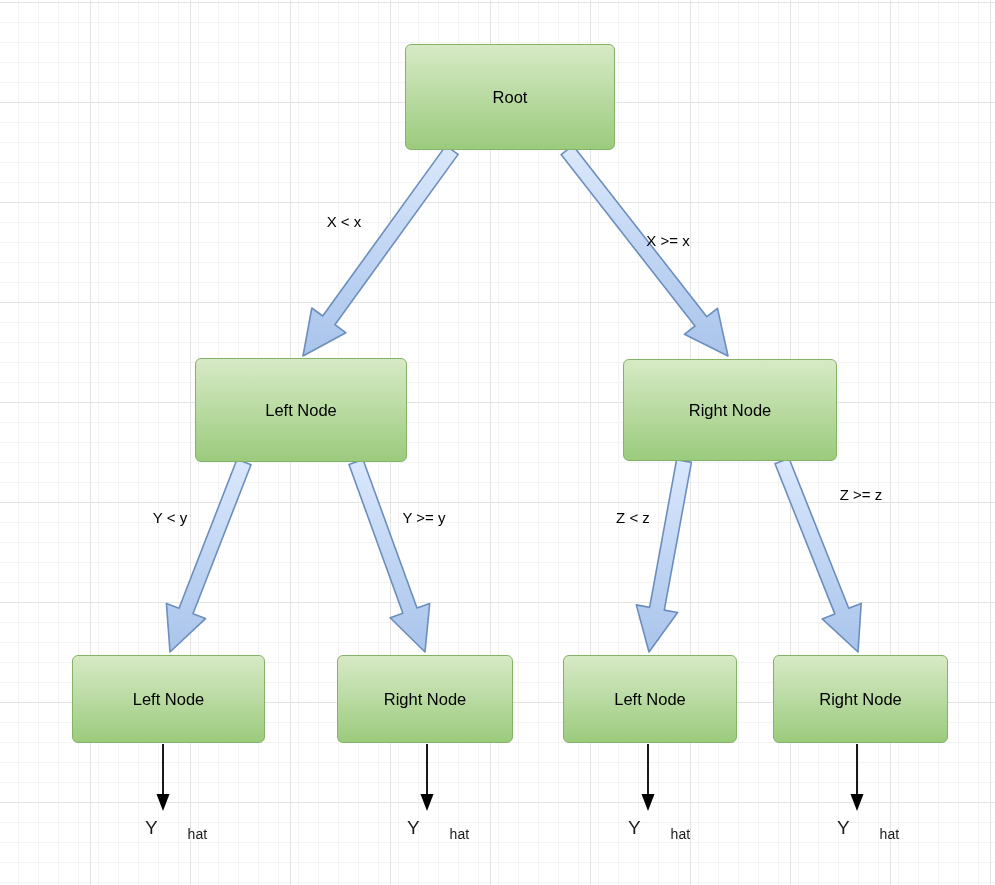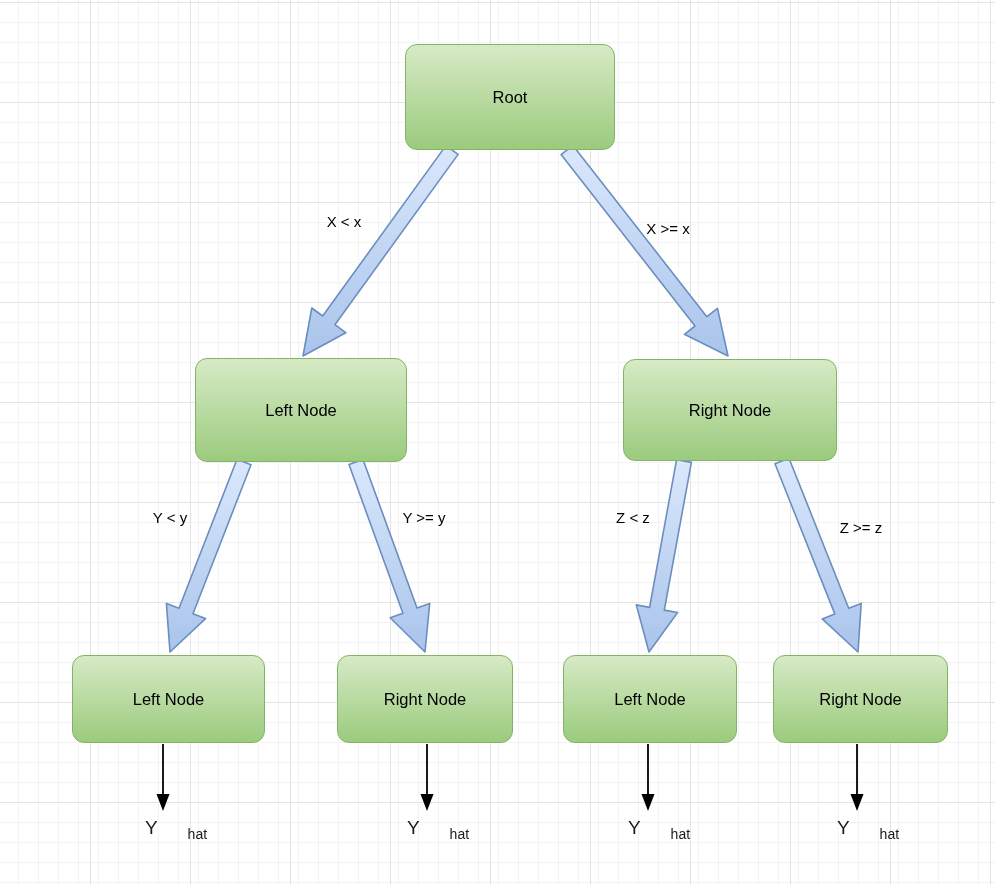--- a/index.html
+++ b/index.html
@@ -33,7 +33,7 @@
     position: absolute;
     box-sizing: border-box;
     border: 1.5px solid var(--node-border, #82b366);
-    border-radius: 12px;
+    border-radius: 6px;
     background: linear-gradient(180deg, var(--node-top, #d7eac6) 0%, var(--node-bottom, #9bcb7d) 100%);
     display: flex;
     align-items: center;

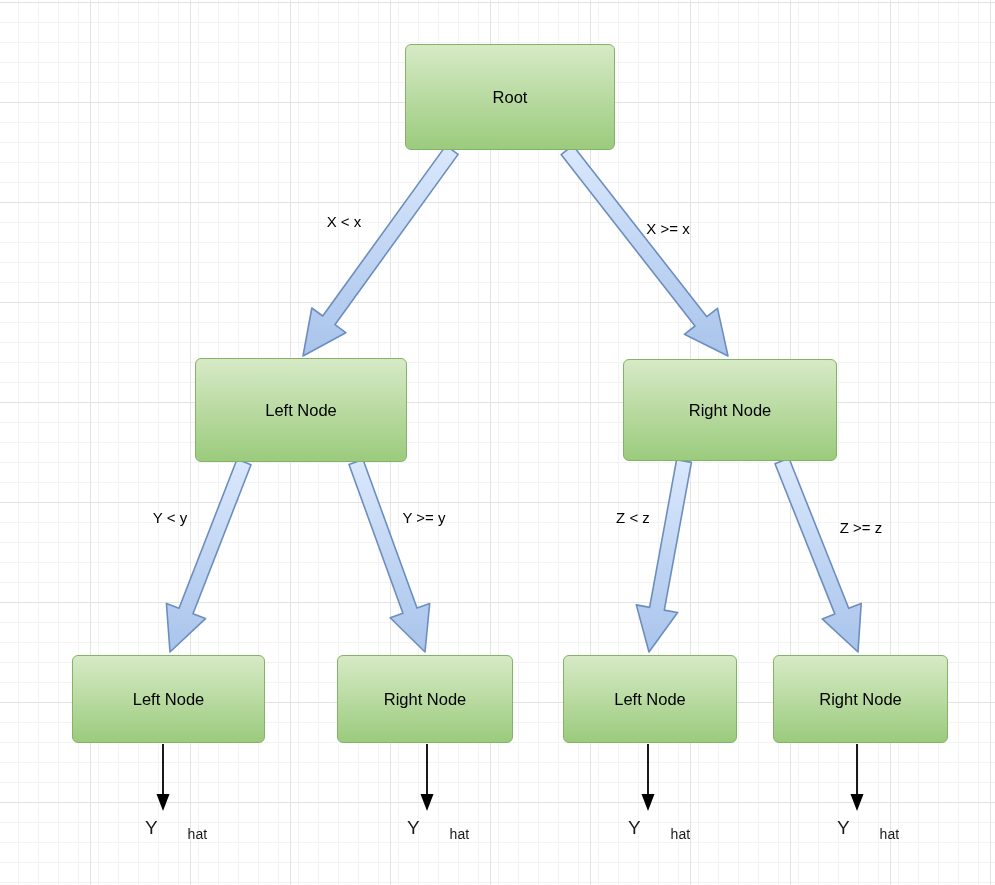--- a/index.html
+++ b/index.html
@@ -121,7 +121,7 @@
     </div>
   <div id="label-layer">
       <div class="edge-label" style="left: 344px; top: 221px;">X &lt; x</div>
-      <div class="edge-label" style="left: 668px; top: 228px;">X &gt;= x</div>
+      <div class="edge-label" style="left: 668px; top: 240px;">X &gt;= x</div>
       <div class="edge-label" style="left: 170px; top: 517px;">Y &lt; y</div>
       <div class="edge-label" style="left: 424px; top: 517px;">Y &gt;= y</div>
       <div class="edge-label" style="left: 633px; top: 517px; text-align: center;">Z &lt; z</div>

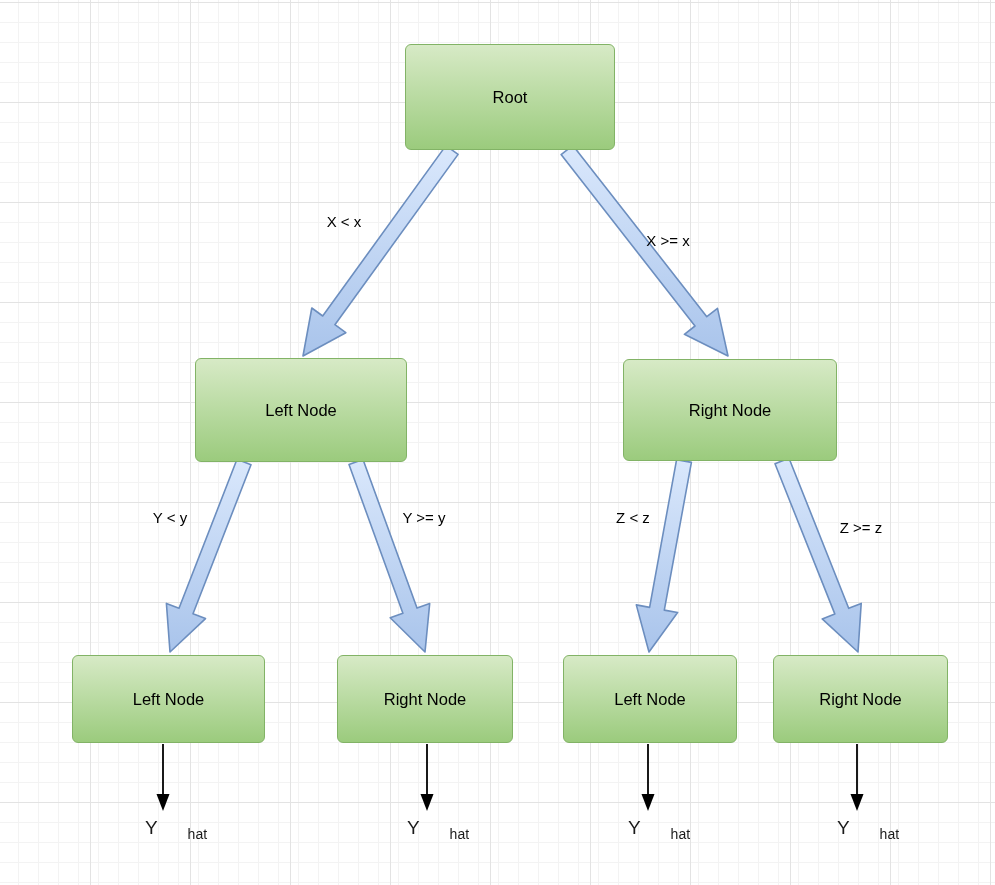--- a/index.html
+++ b/index.html
@@ -125,7 +125,7 @@
       <div class="edge-label" style="left: 170px; top: 517px;">Y &lt; y</div>
       <div class="edge-label" style="left: 424px; top: 517px;">Y &gt;= y</div>
       <div class="edge-label" style="left: 633px; top: 517px; text-align: center;">Z &lt; z</div>
-      <div class="edge-label" style="left: 861px; top: 527px;">Z &gt;= z</div>
+      <div class="edge-label" style="left: 861px; top: 494px;">Z &gt;= z</div>
       <div class="yhat" style="left: 176px; top: 829px;"><span>Y</span><sub>hat</sub></div>
       <div class="yhat" style="left: 438px; top: 829px;"><span>Y</span><sub>hat</sub></div>
       <div class="yhat" style="left: 659px; top: 829px;"><span>Y</span><sub>hat</sub></div>

